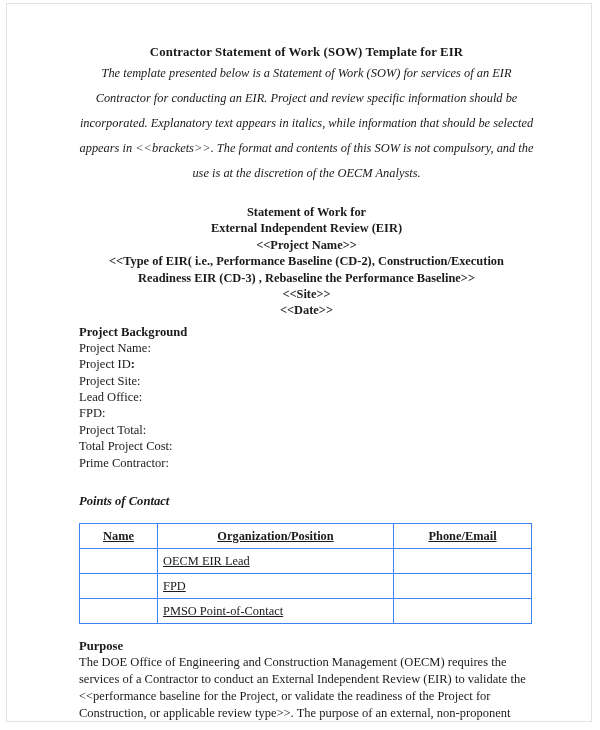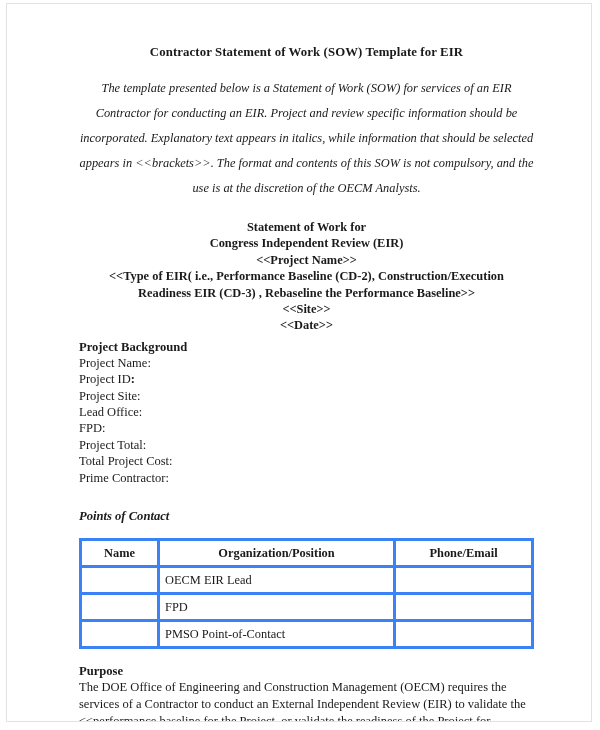--- a/index.html
+++ b/index.html
@@ -37,7 +37,7 @@
     font-size: 12.8px;
     line-height: 16px;
     letter-spacing: .1px;
-    margin: 0 0 16px 0;
+    margin: 0 0 1px 0;
   }
 
   .intro {

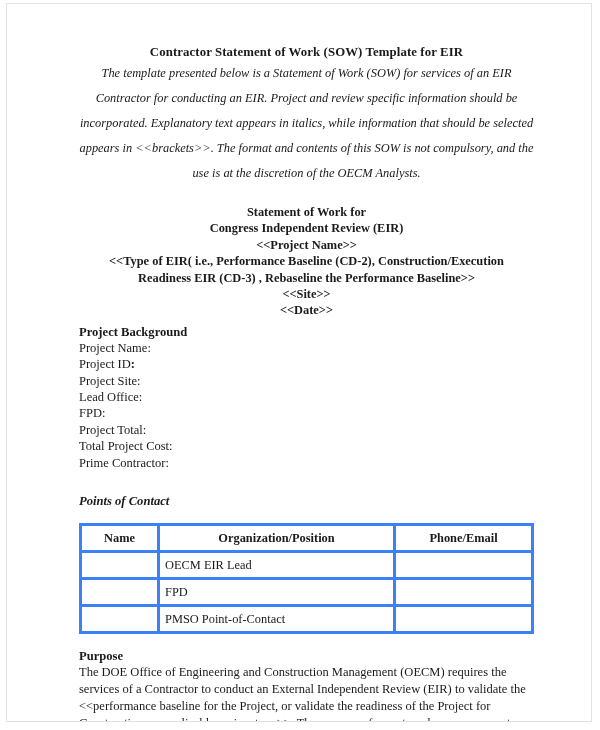--- a/index.html
+++ b/index.html
@@ -128,7 +128,7 @@
 
     <div class="center-block">
       <div>Statement of Work for</div>
-      <div>Congress Independent Review (EIR)</div>
+      <div>External Independent Review (EIR)</div>
       <div>&lt;&lt;Project Name&gt;&gt;</div>
       <div class="wide">&lt;&lt;Type of EIR( i.e., Performance Baseline (CD-2), Construction/Execution</div>
       <div class="wide">Readiness EIR (CD-3) , Rebaseline the Performance Baseline&gt;&gt;</div>

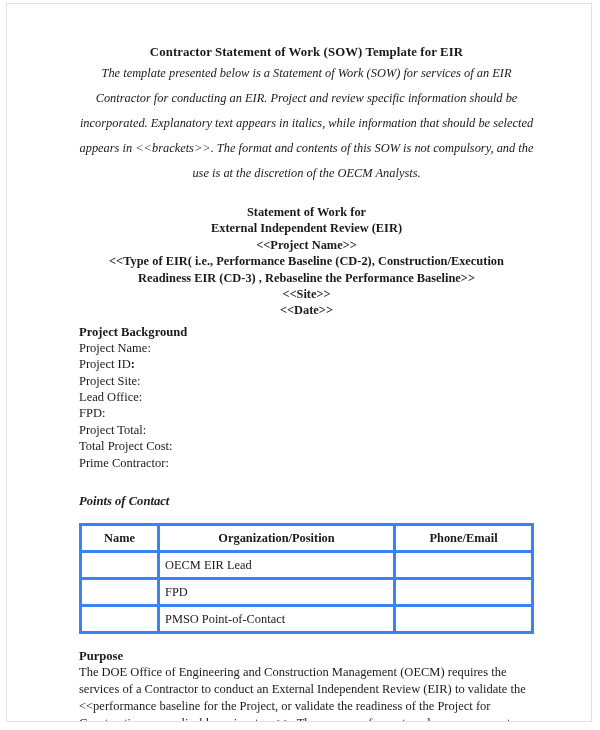--- a/index.html
+++ b/index.html
@@ -87,10 +87,11 @@
     font-size: 12.4px;
   }
   table.poc th, table.poc td {
-    border: 3px solid #3b82f6;
+    border: 1px solid #3b82f6;
     height: 22px;
     padding: 1px 5px;
     vertical-align: middle;
+    text-decoration: underline;
   }
   table.poc th {
     font-weight: bold;

